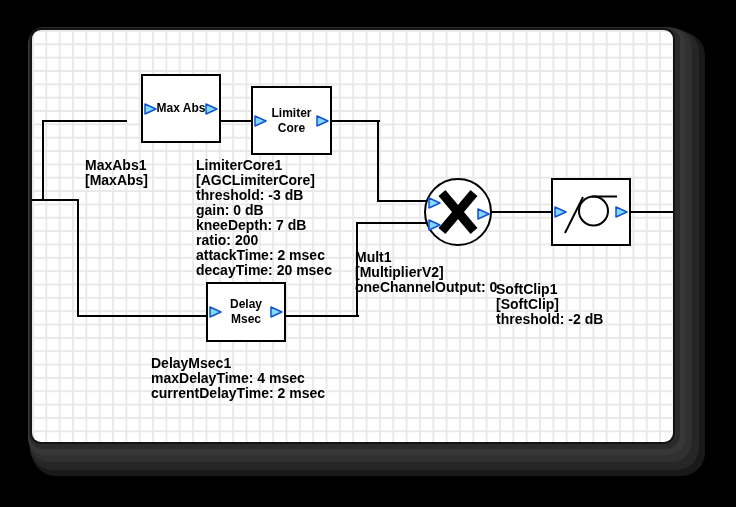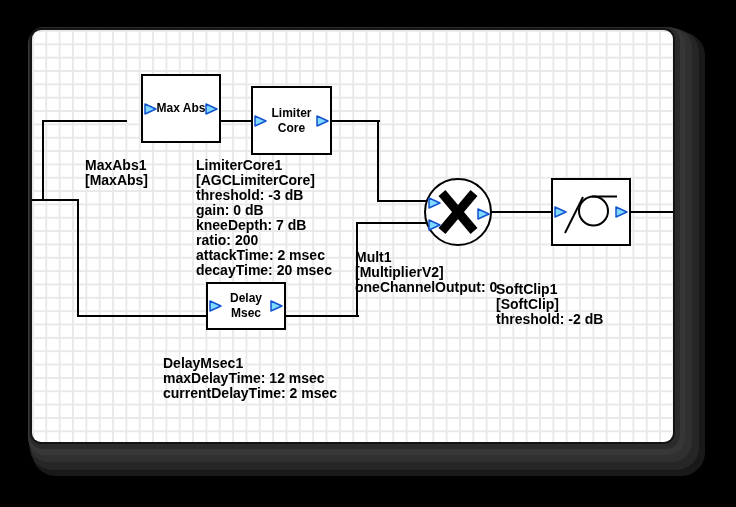--- a/index.html
+++ b/index.html
@@ -108,7 +108,7 @@
     <div>decayTime: 20 msec</div>
   </div>
 
-  <div class="block" style="left:174px;top:252px;width:80px;height:48px;">
+  <div class="block" style="left:174px;top:252px;width:80px;height:60px;">
     <svg class="pin pin-in" viewBox="0 0 13 12">
         <polygon points="1,1 12,6 1,11" fill="#80d9ff" stroke="#1353cf" stroke-width="1.5" stroke-linejoin="round"></polygon>
       </svg>

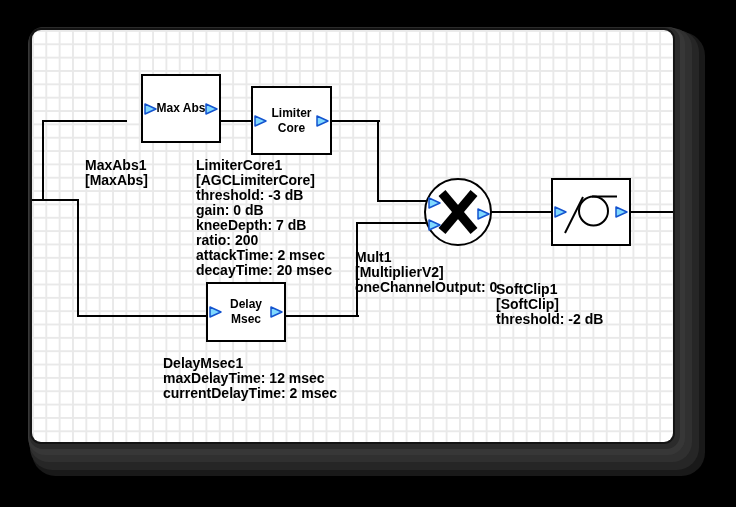--- a/index.html
+++ b/index.html
@@ -120,7 +120,7 @@
         <polygon points="1,1 12,6 1,11" fill="#80d9ff" stroke="#1353cf" stroke-width="1.5" stroke-linejoin="round"></polygon>
       </svg>
   </div>
-  <div class="labels" style="left:131px;top:326px;width:190px;">
+  <div class="labels" style="left:119px;top:326px;width:190px;">
     <div>DelayMsec1</div>
     <div>maxDelayTime: 12 msec</div>
     <div>currentDelayTime: 2 msec</div>

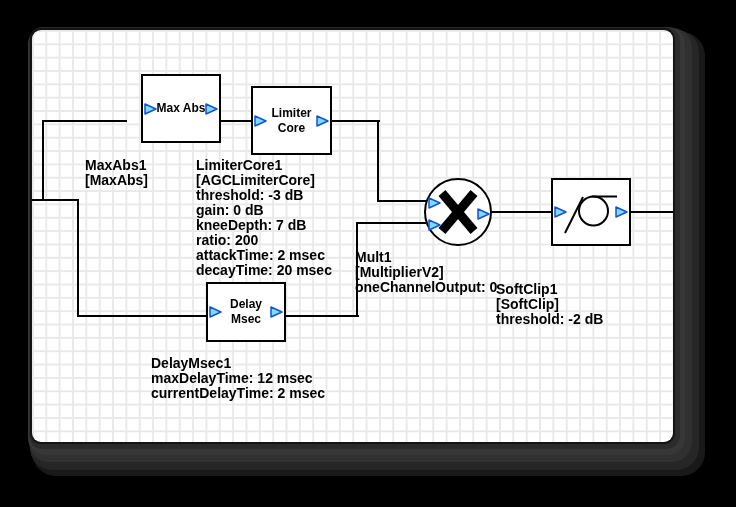--- a/index.html
+++ b/index.html
@@ -122,7 +122,7 @@
   </div>
   <div class="labels" style="left:119px;top:326px;width:190px;">
     <div>DelayMsec1</div>
-    <div>maxDelayTime: 12 msec</div>
+    <div>maxDelayTime: 4 msec</div>
     <div>currentDelayTime: 2 msec</div>
   </div>
 

